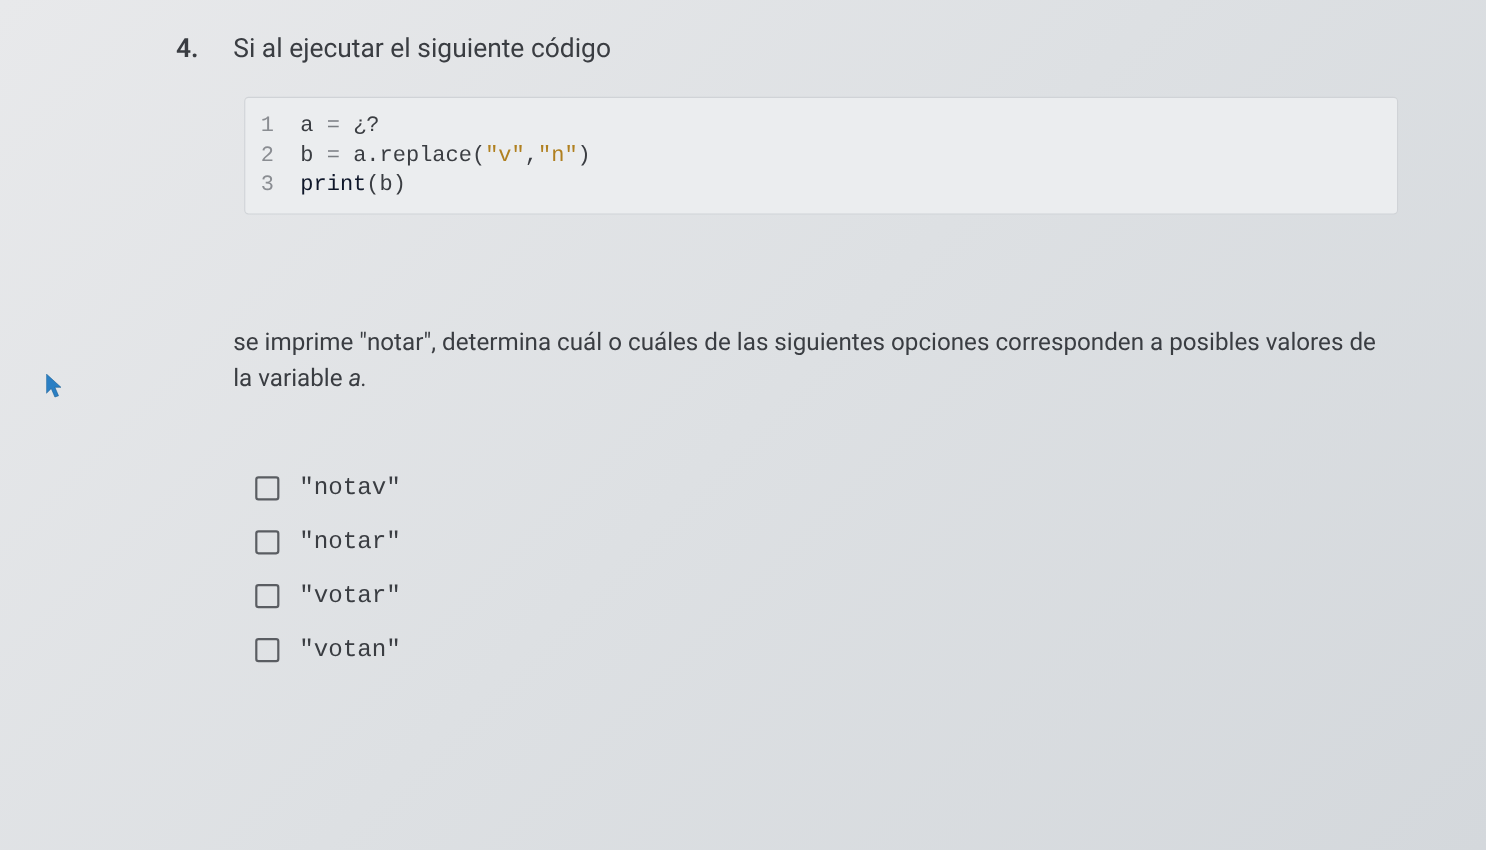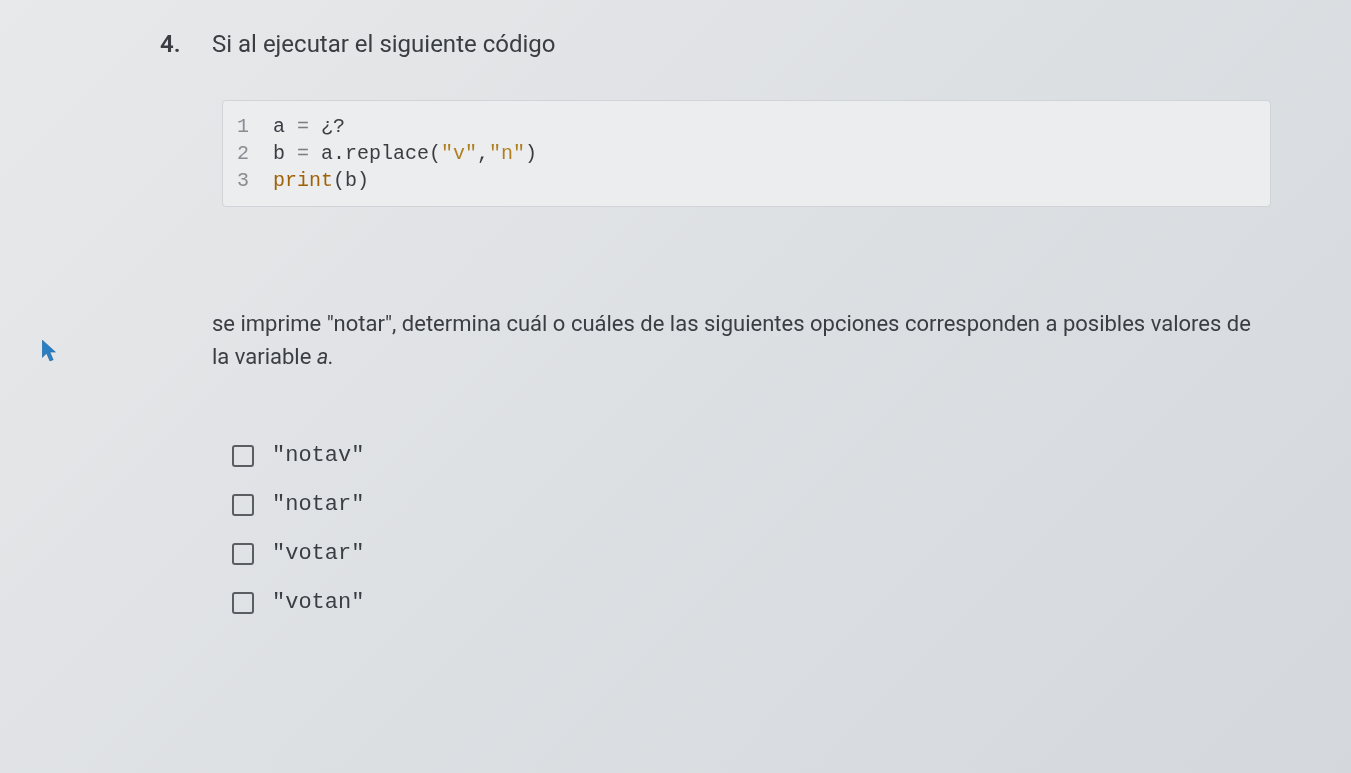--- a/index.html
+++ b/index.html
@@ -47,7 +47,7 @@
     .question-text {
       font-size: 24px;
       color: #3a3d42;
-      margin-bottom: 42px;
+      margin-bottom: 30px;
       font-weight: 400;
     }
     .code-block {

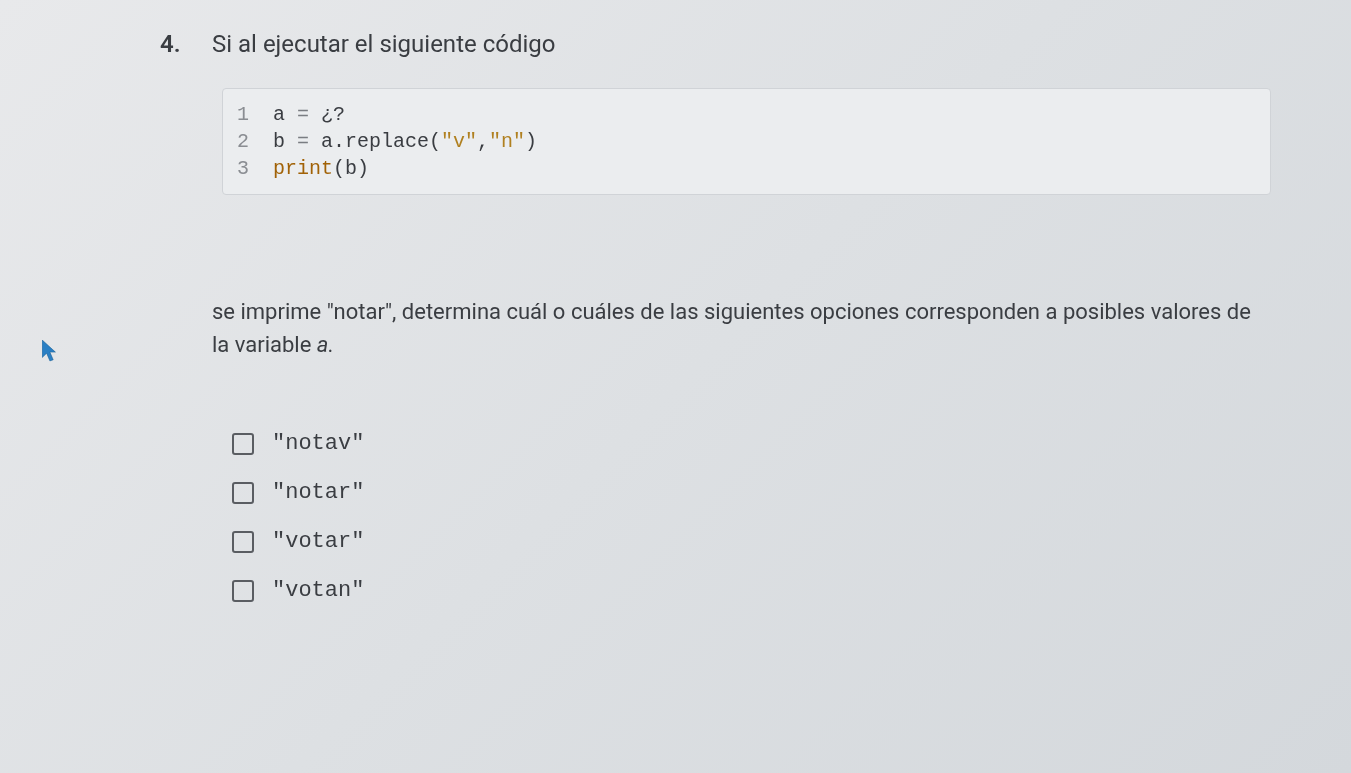--- a/index.html
+++ b/index.html
@@ -83,7 +83,7 @@
       color: #b08020;
     }
     .code-keyword {
-      color: #a16207;
+      color: #0f172a;
     }
     .question-followup {
       font-size: 22px;

